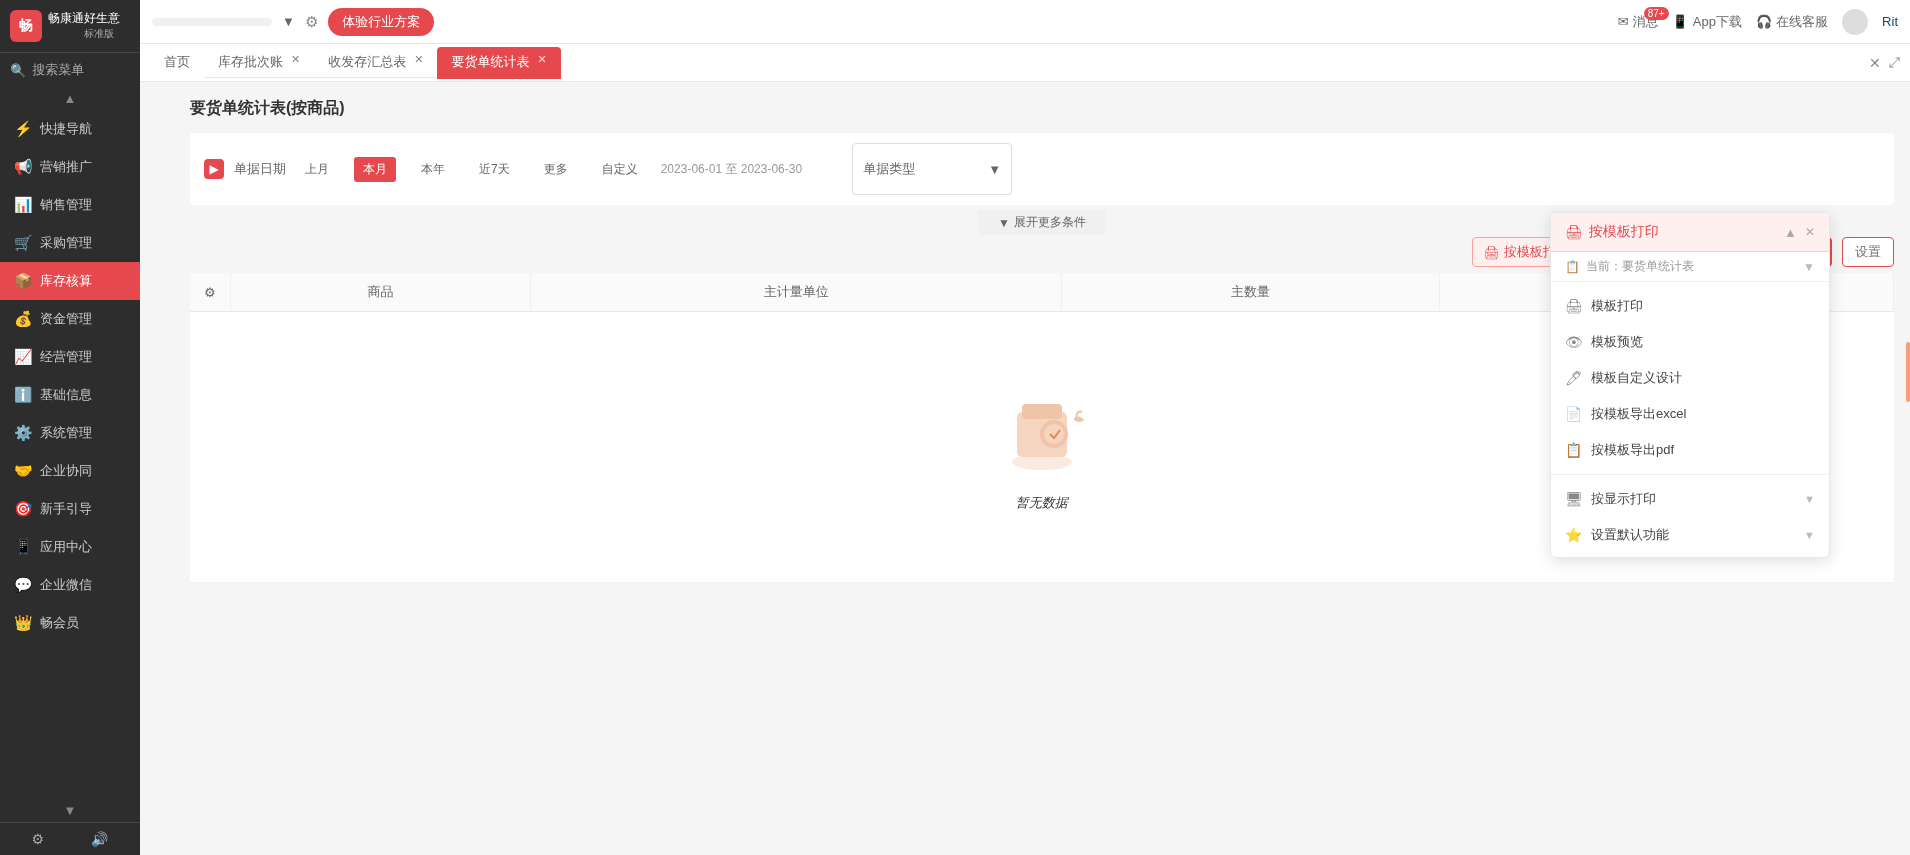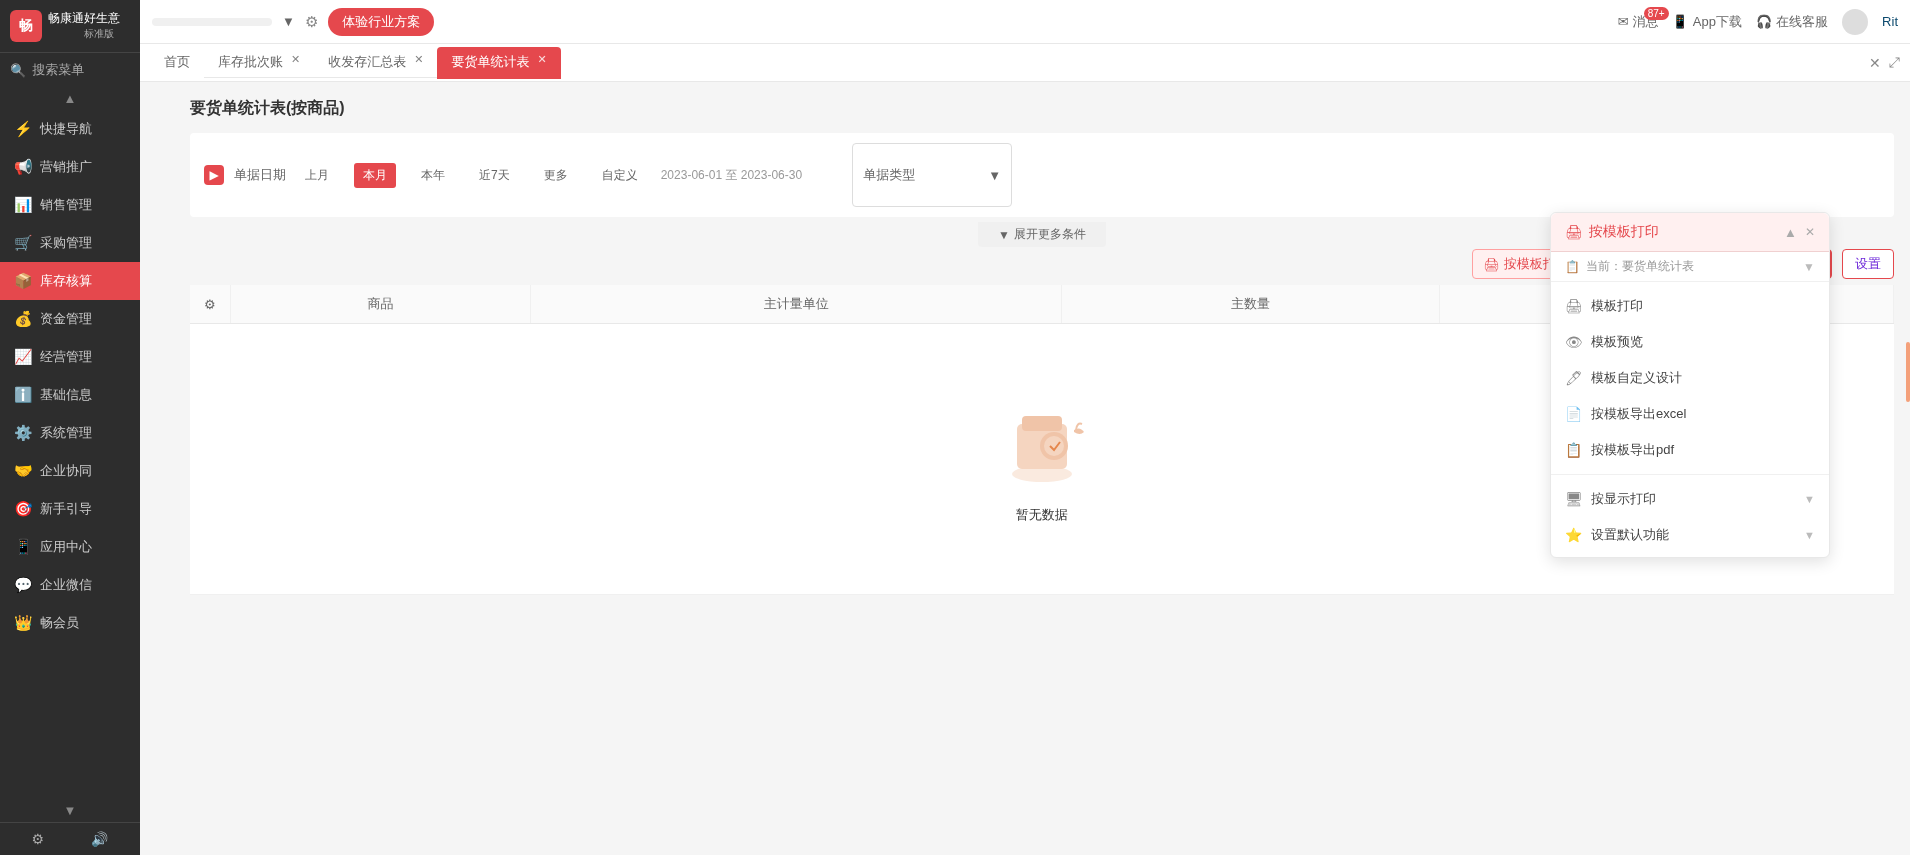--- a/index.html
+++ b/index.html
@@ -244,7 +244,7 @@
       align-items: center;
       border: 1px solid #ddd;
       border-radius: 4px;
-      padding: 22px 10px;
+      padding: 16px 10px;
       font-size: 13px;
       color: #666;
       cursor: pointer;

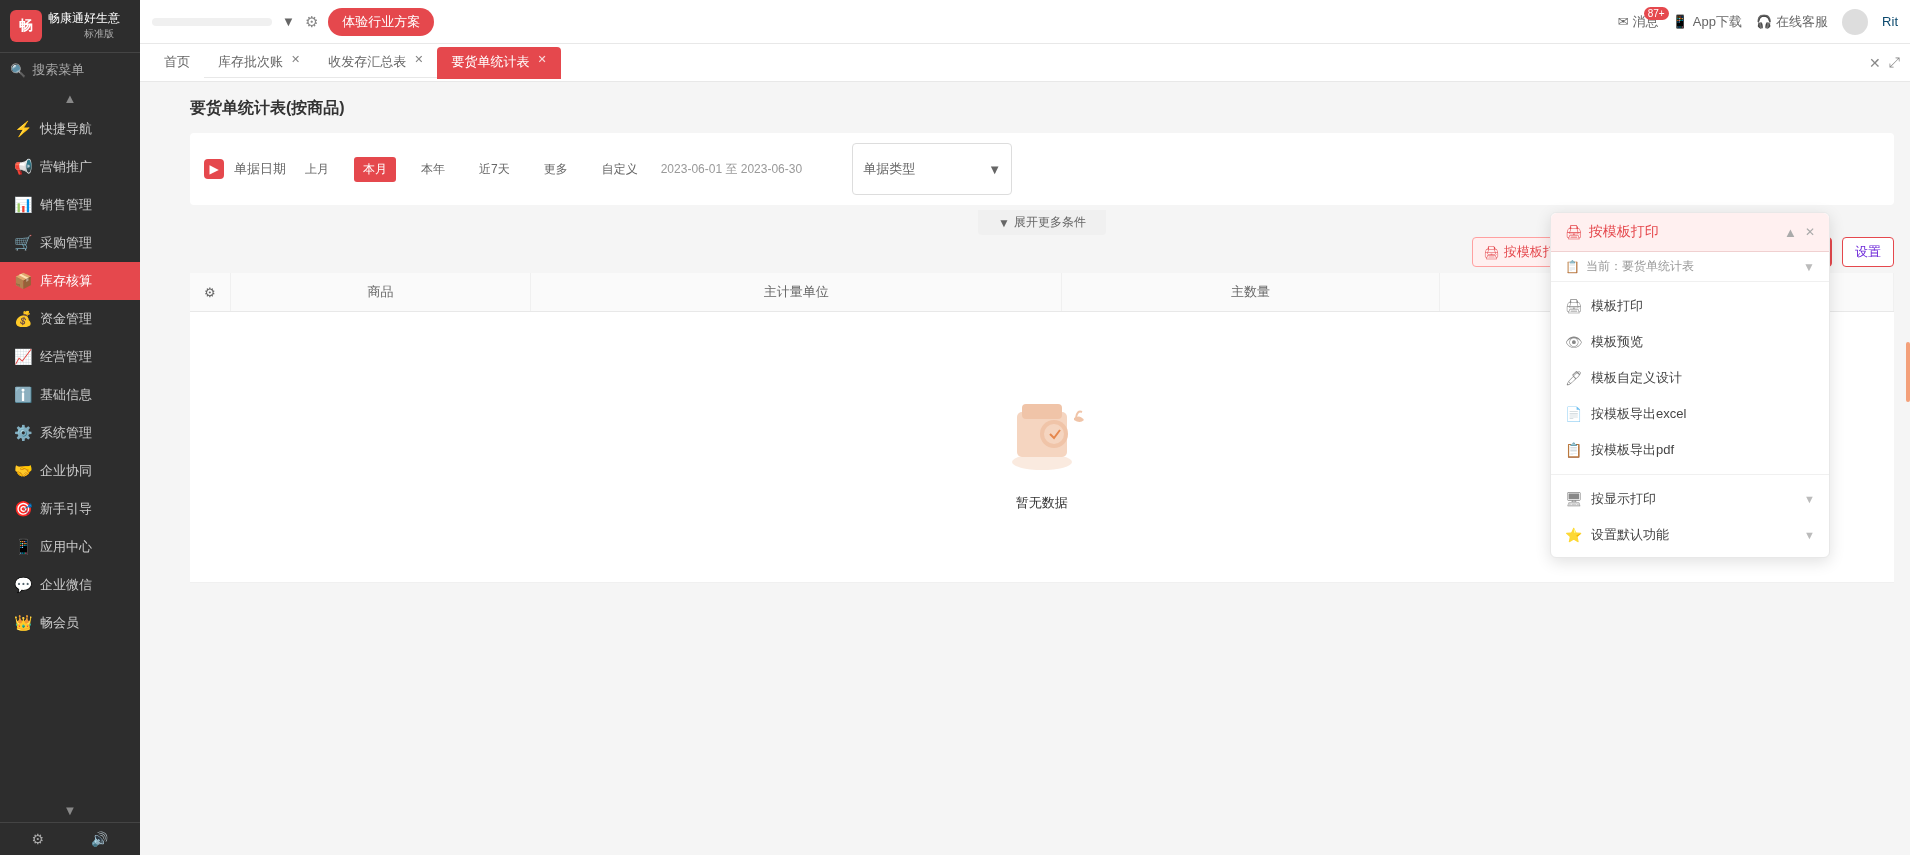--- a/index.html
+++ b/index.html
@@ -280,7 +280,7 @@
     }
     .toolbar-btn.settings-btn {
       border-color: #e5484d;
-      color: #6d28d9;
+      color: #737373;
     }
     .btn-print {
       display: flex;

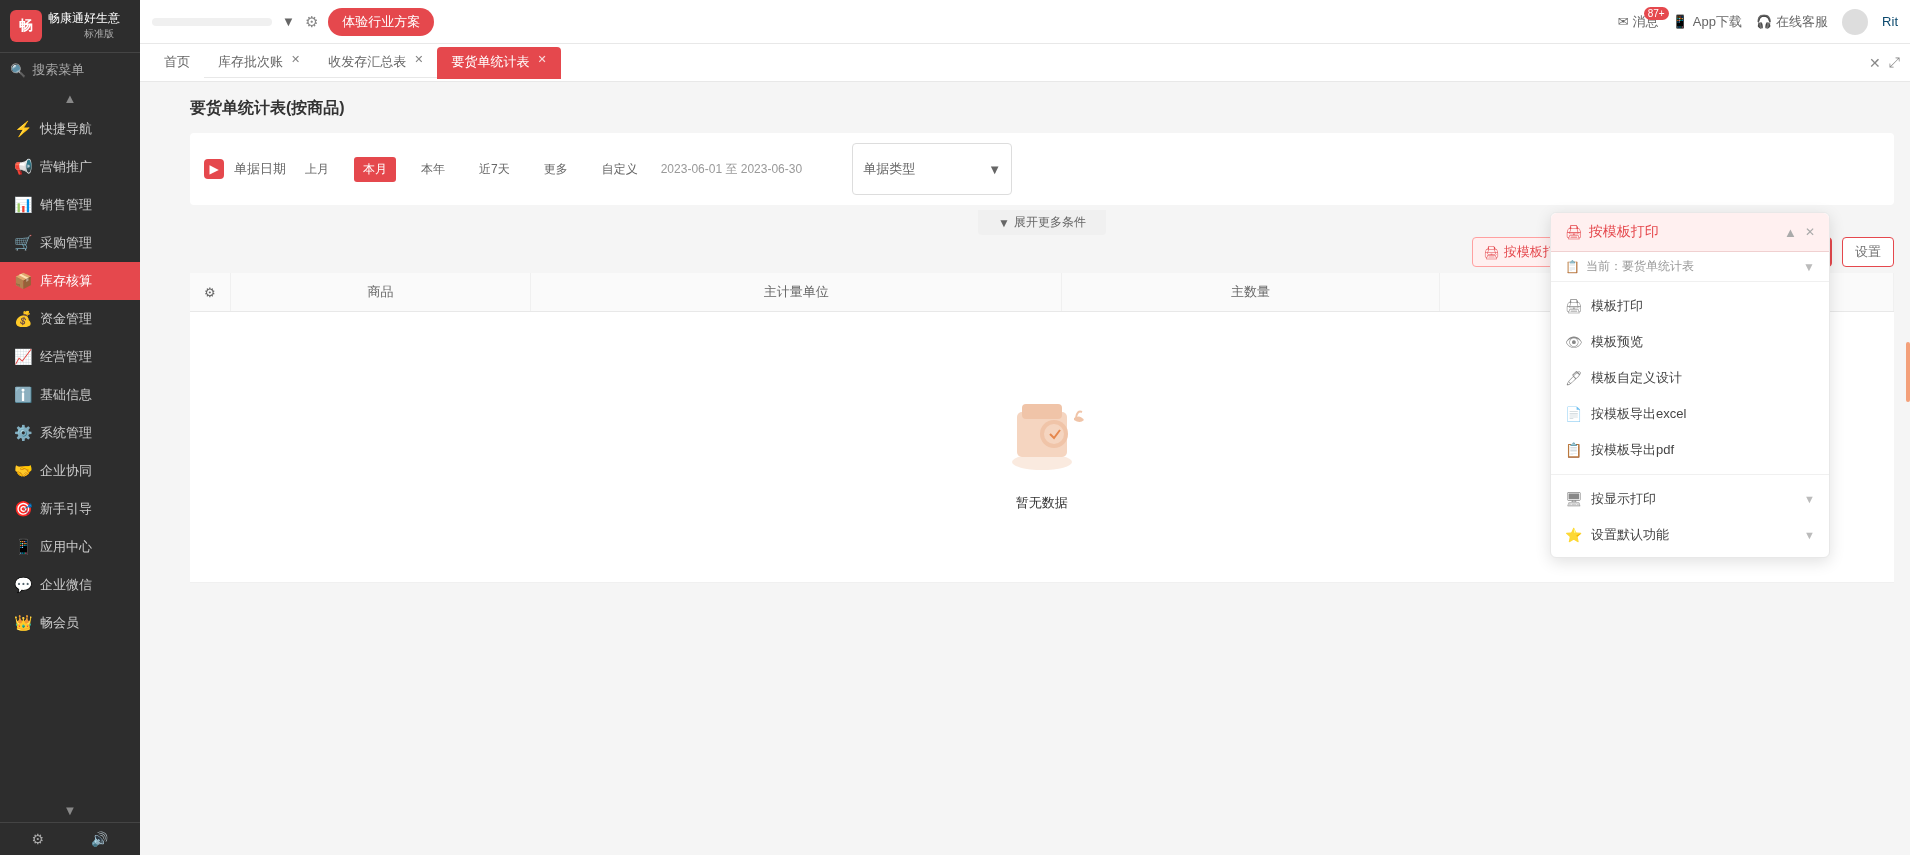--- a/index.html
+++ b/index.html
@@ -329,6 +329,7 @@
       align-items: center;
       justify-content: flex-end;
       padding: 60px 0;
+      font-style: italic;
     }
     .empty-icon {
       width: 100px;

